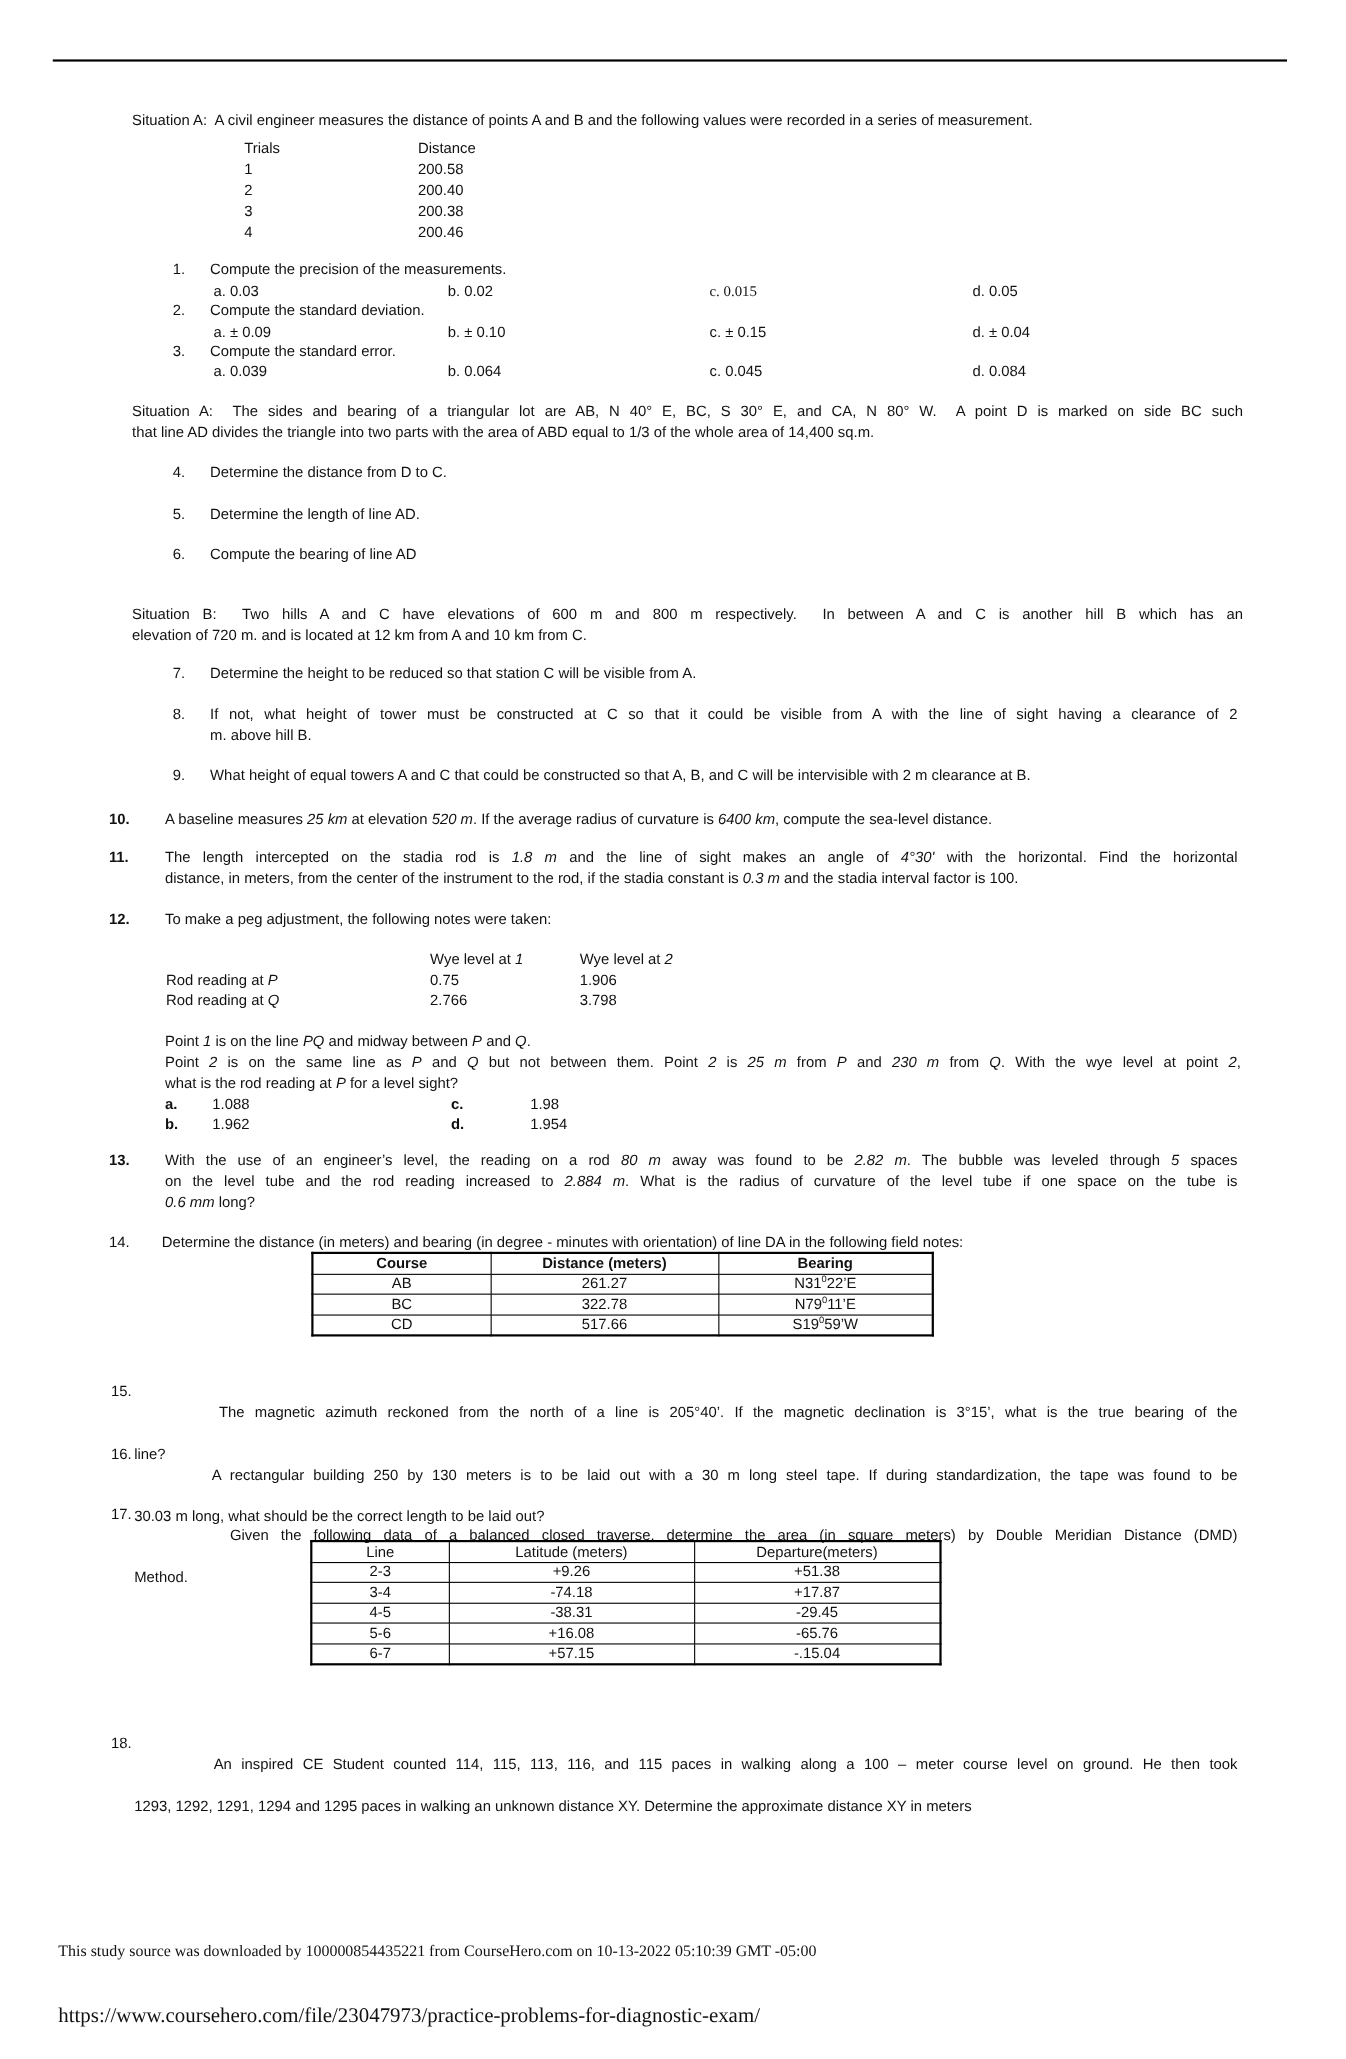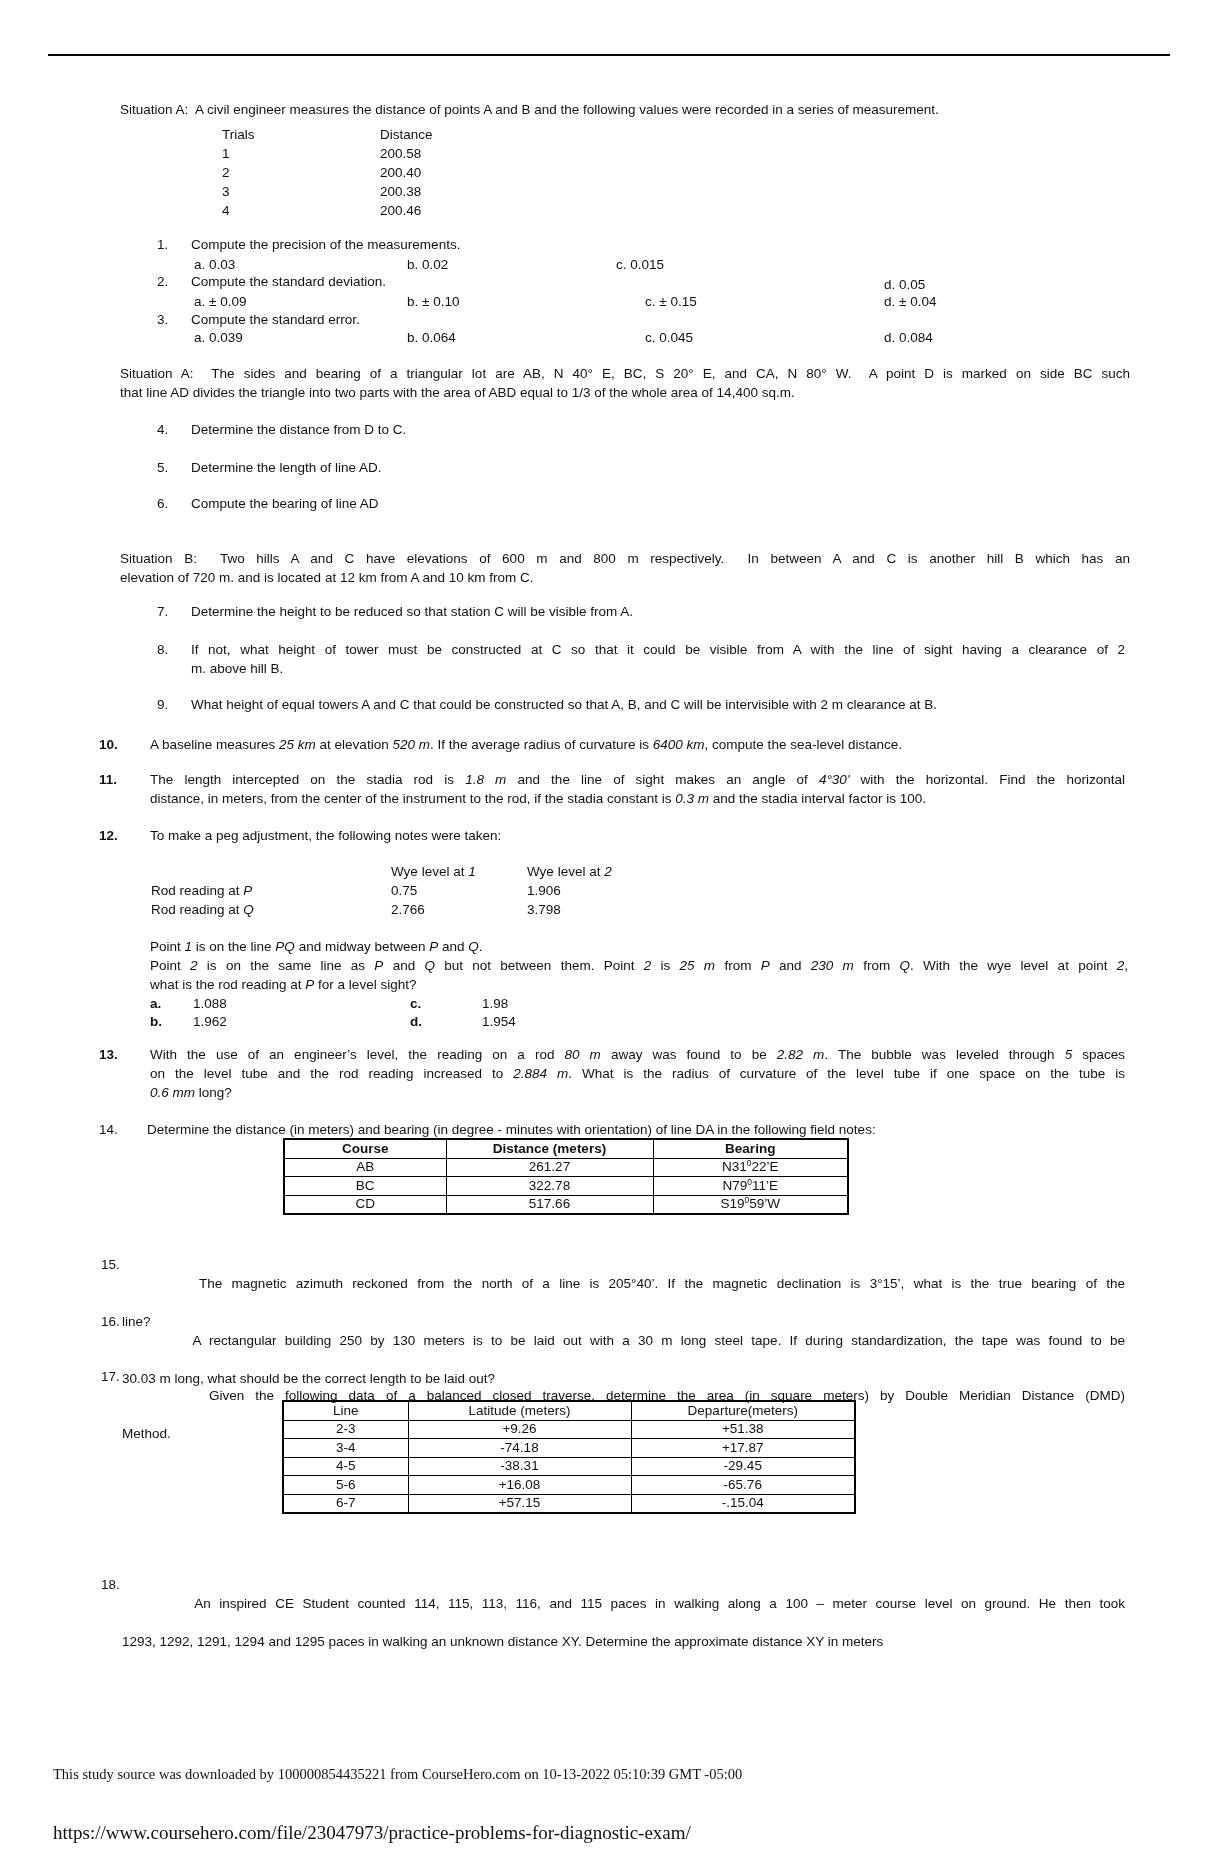--- a/index.html
+++ b/index.html
@@ -64,7 +64,7 @@
   <div class="abs" style="left:0;top:255px;width:1224px;">
     <span class="abs" style="left:194px;">a. 0.03</span>
     <span class="abs" style="left:407px;">b. 0.02</span>
-    <span class="abs" style="left:616px;">c. 0.015</span>
+    <span class="abs" style="left:645px;font-family:Liberation Serif, serif;">c. 0.015</span>
     <span class="abs" style="left:884px;margin-top:20px;">d. 0.05</span>
   </div>
 

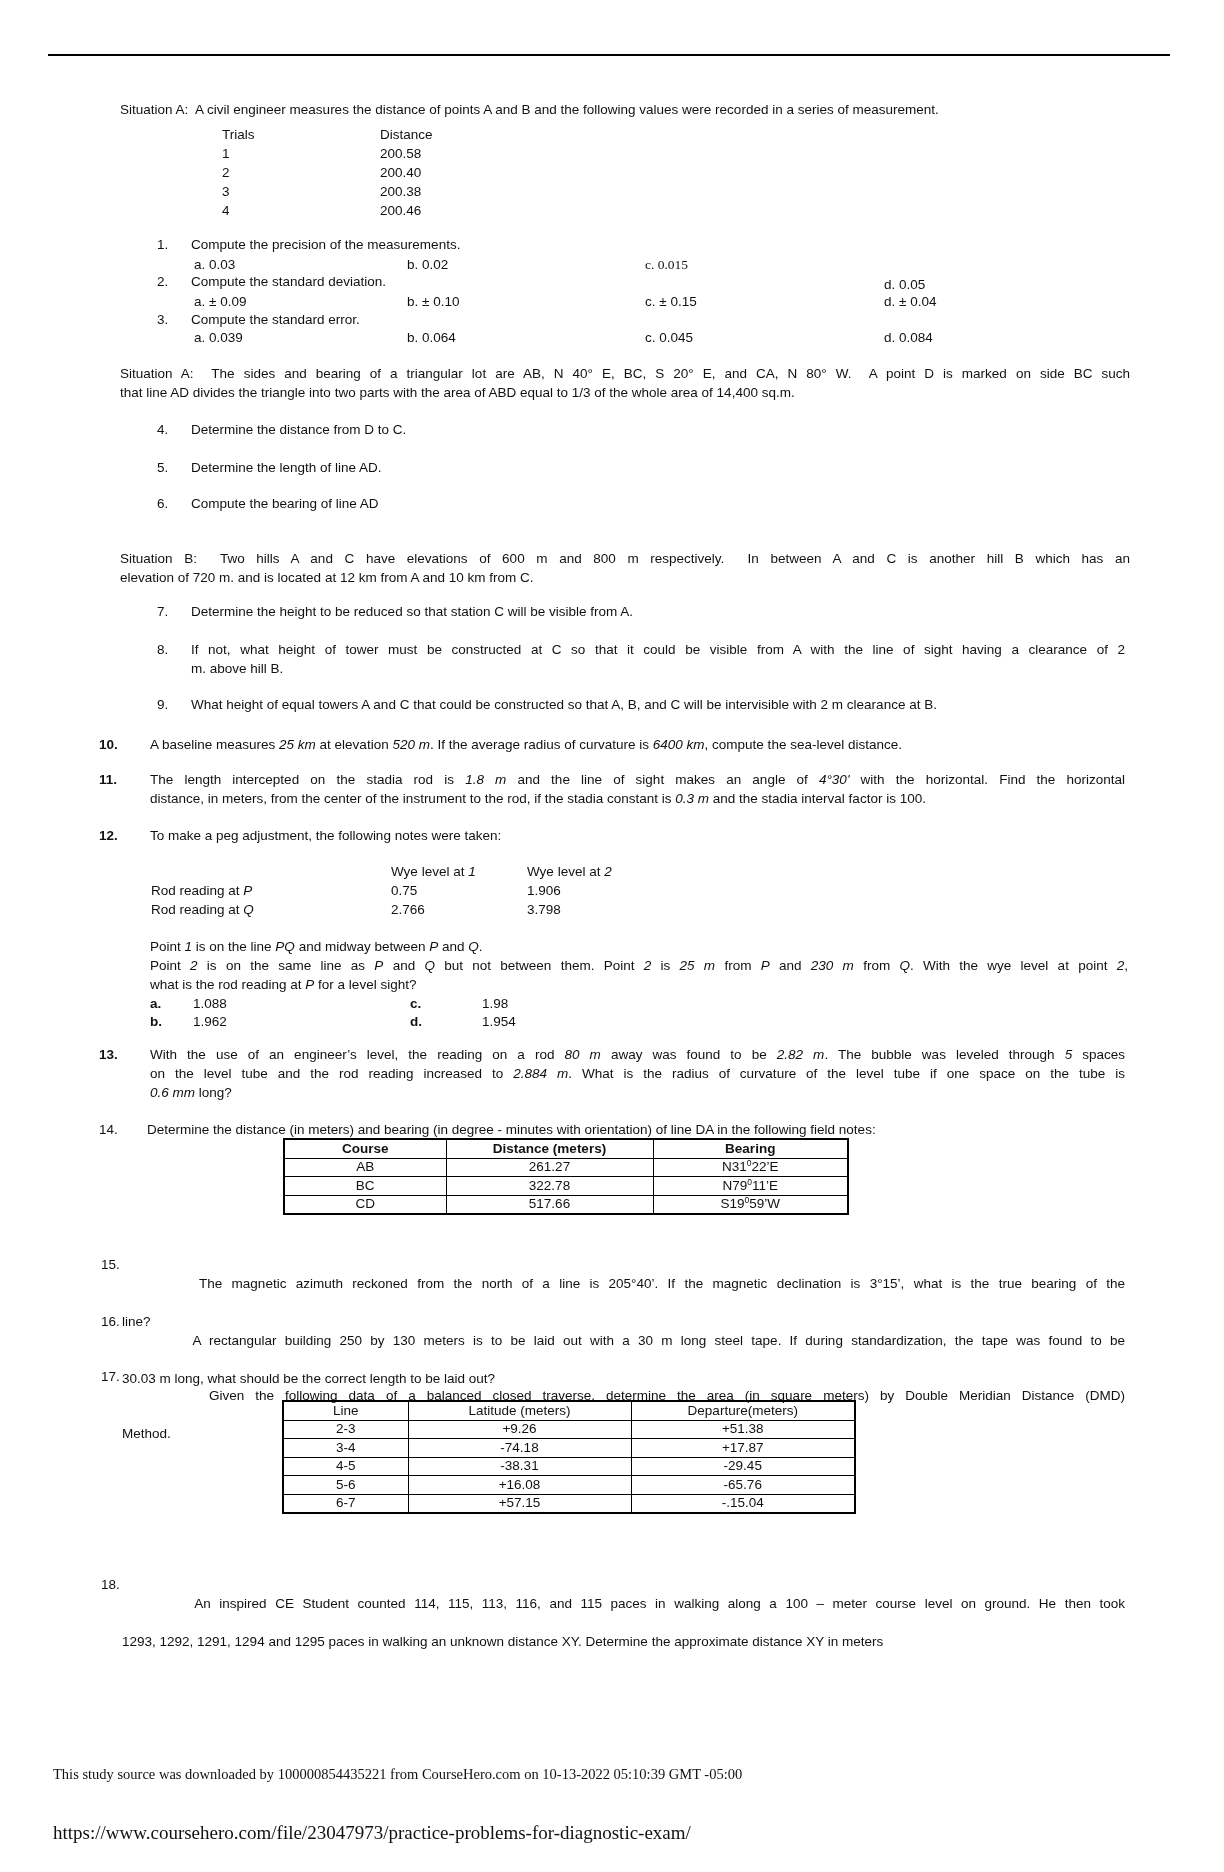--- a/index.html
+++ b/index.html
@@ -65,7 +65,7 @@
     <span class="abs" style="left:194px;">a. 0.03</span>
     <span class="abs" style="left:407px;">b. 0.02</span>
     <span class="abs" style="left:645px;font-family:Liberation Serif, serif;">c. 0.015</span>
-    <span class="abs" style="left:884px;margin-top:20px;">d. 0.05</span>
+    <span class="abs" style="left:884px;">d. 0.05</span>
   </div>
 
   <div class="abs" style="left:191px;top:272px;width:934px;">

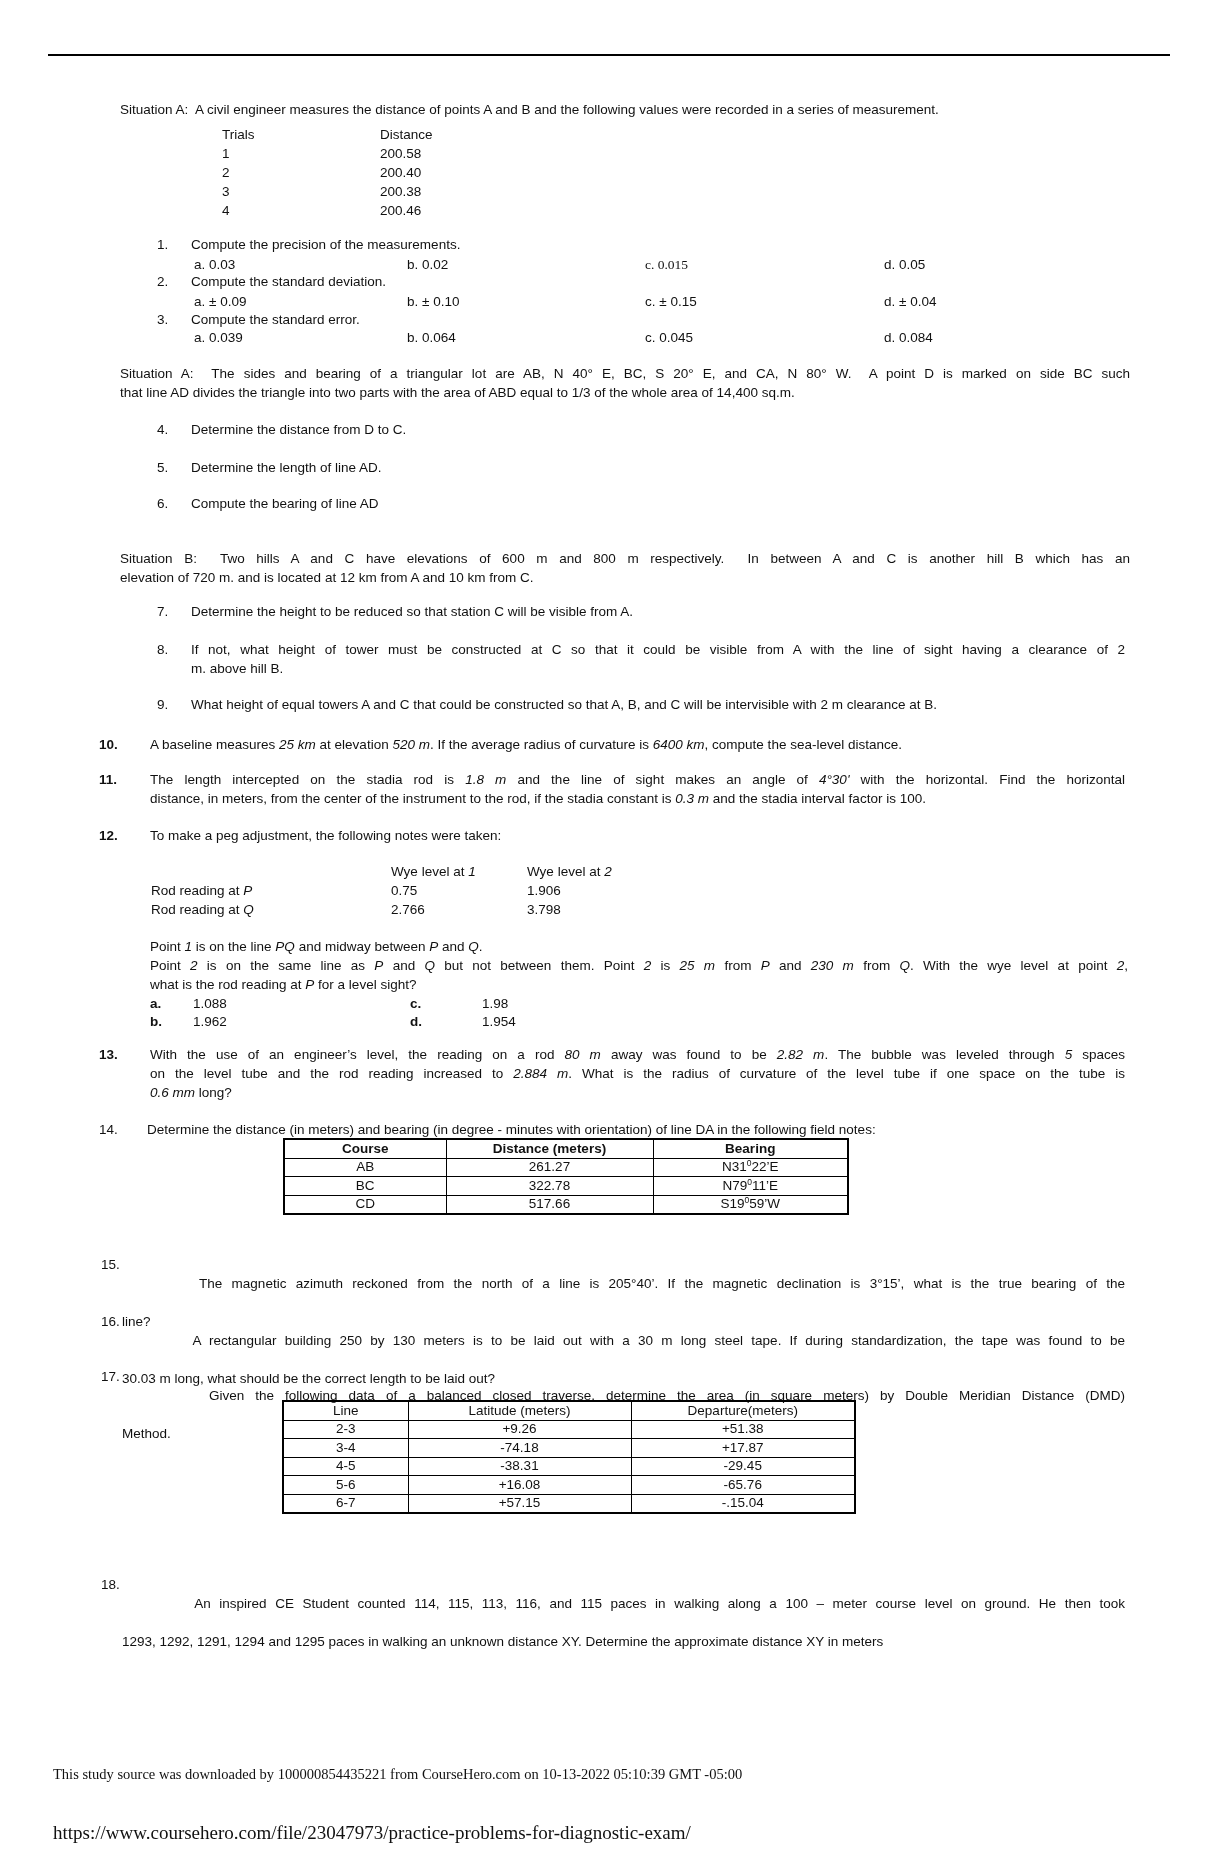--- a/index.html
+++ b/index.html
@@ -91,7 +91,7 @@
   </div>
 
   <div class="abs" style="left:120px;top:364px;width:1010px;">
-    <div class="ln jl">Situation A:  The sides and bearing of a triangular lot are AB, N 40° E, BC, S 20° E, and CA, N 80° W.  A point D is marked on side BC such</div>
+    <div class="ln jl">Situation A:  The sides and bearing of a triangular lot are AB, N 40° E, BC, S 30° E, and CA, N 80° W.  A point D is marked on side BC such</div>
     <div class="ln">that line AD divides the triangle into two parts with the area of ABD equal to 1/3 of the whole area of 14,400 sq.m.</div>
   </div>
 

